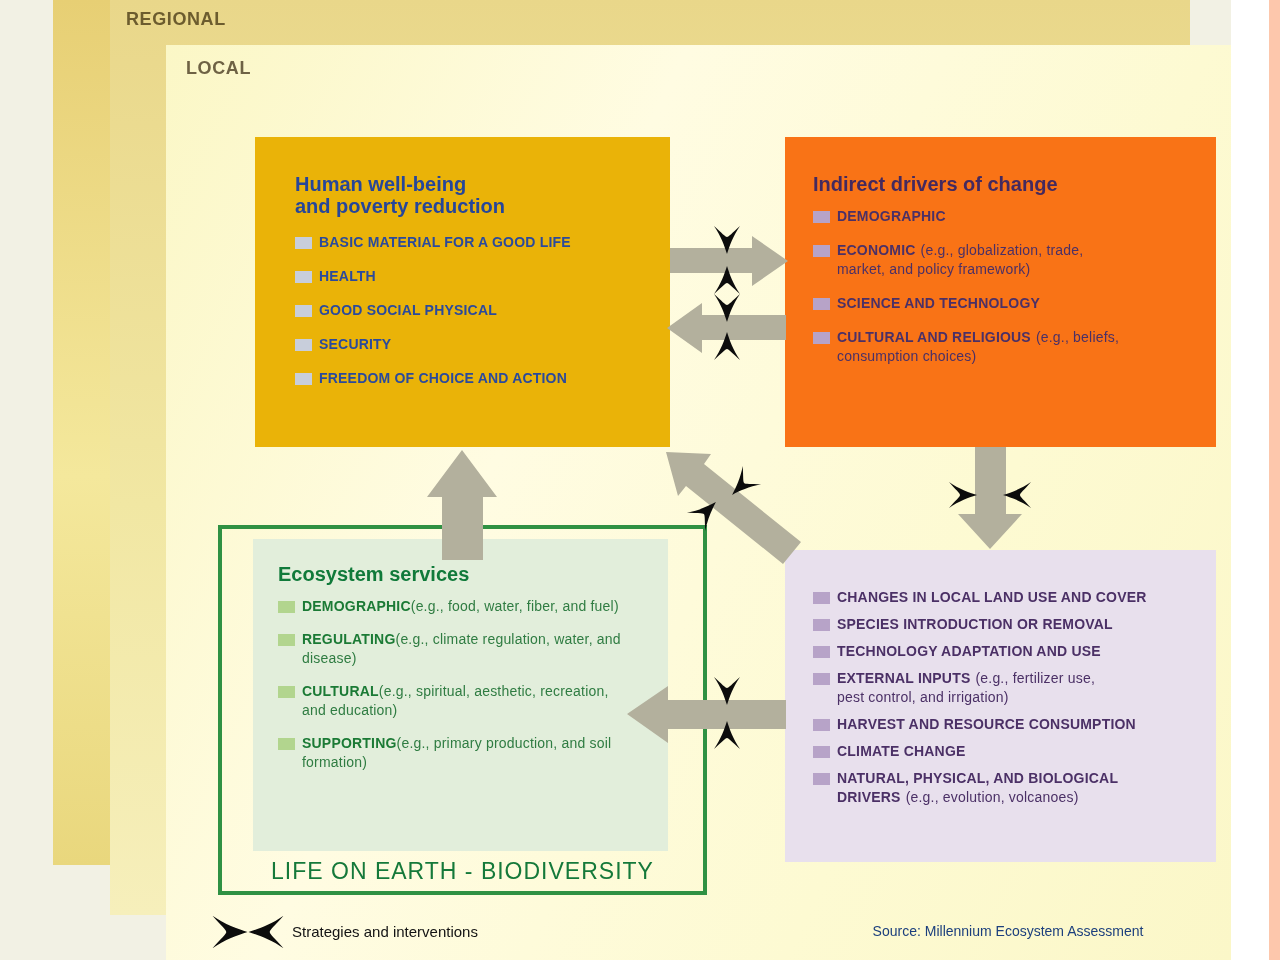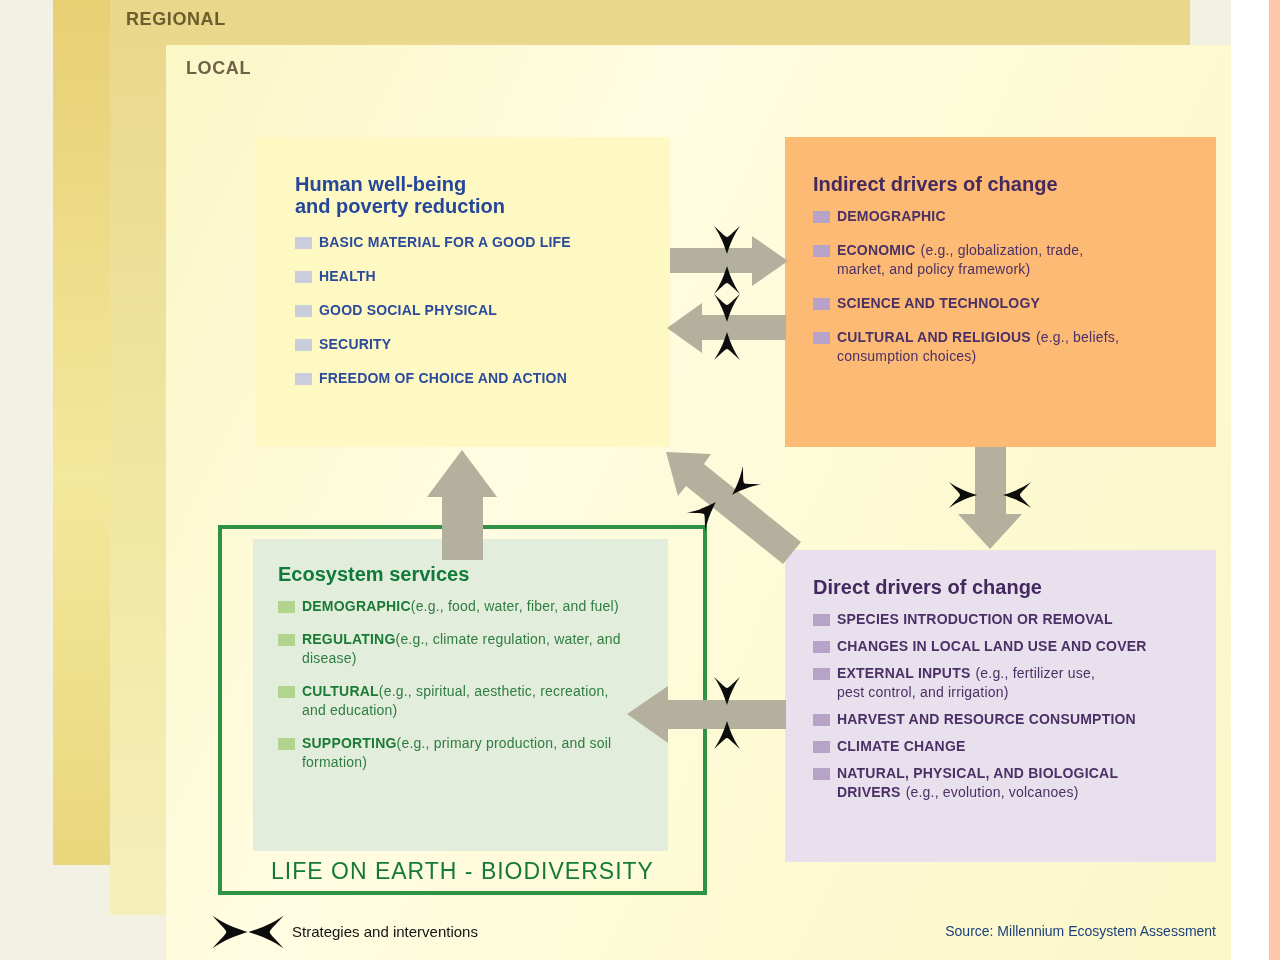--- a/index.html
+++ b/index.html
@@ -22,7 +22,7 @@
 
   
   .box{position:absolute;box-sizing:border-box;}
-  .wellbeing-box{left:255px;top:137px;width:415px;height:310px;background:#fef9c3;
+  .wellbeing-box{left:255px;top:137px;width:415px;height:310px;background:#eab308;
     padding:36px 14px 0 40px;}
   .indirect-box{left:785px;top:137px;width:431px;height:310px;background:#fdba74;
     padding:36px 12px 0 28px;}

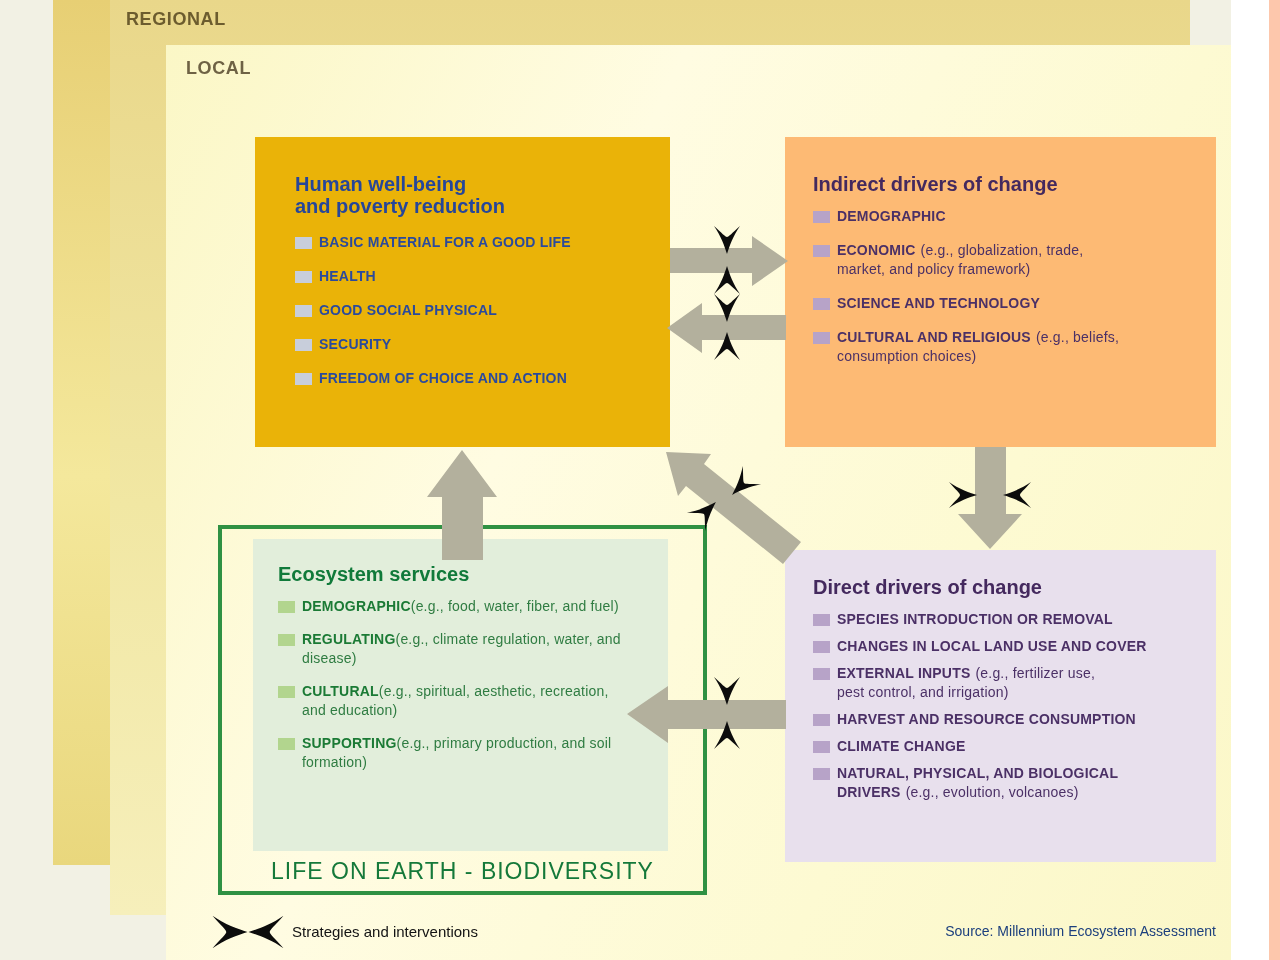--- a/index.html
+++ b/index.html
@@ -24,7 +24,7 @@
   .box{position:absolute;box-sizing:border-box;}
   .wellbeing-box{left:255px;top:137px;width:415px;height:310px;background:#eab308;
     padding:36px 14px 0 40px;}
-  .indirect-box{left:785px;top:137px;width:431px;height:310px;background:#fdba74;
+  .indirect-box{left:785px;top:137px;width:431px;height:310px;background:#f97316;
     padding:36px 12px 0 28px;}
   .direct-box{left:785px;top:550px;width:431px;height:312px;background:#e8e0ed;
     padding:26px 12px 0 28px;}

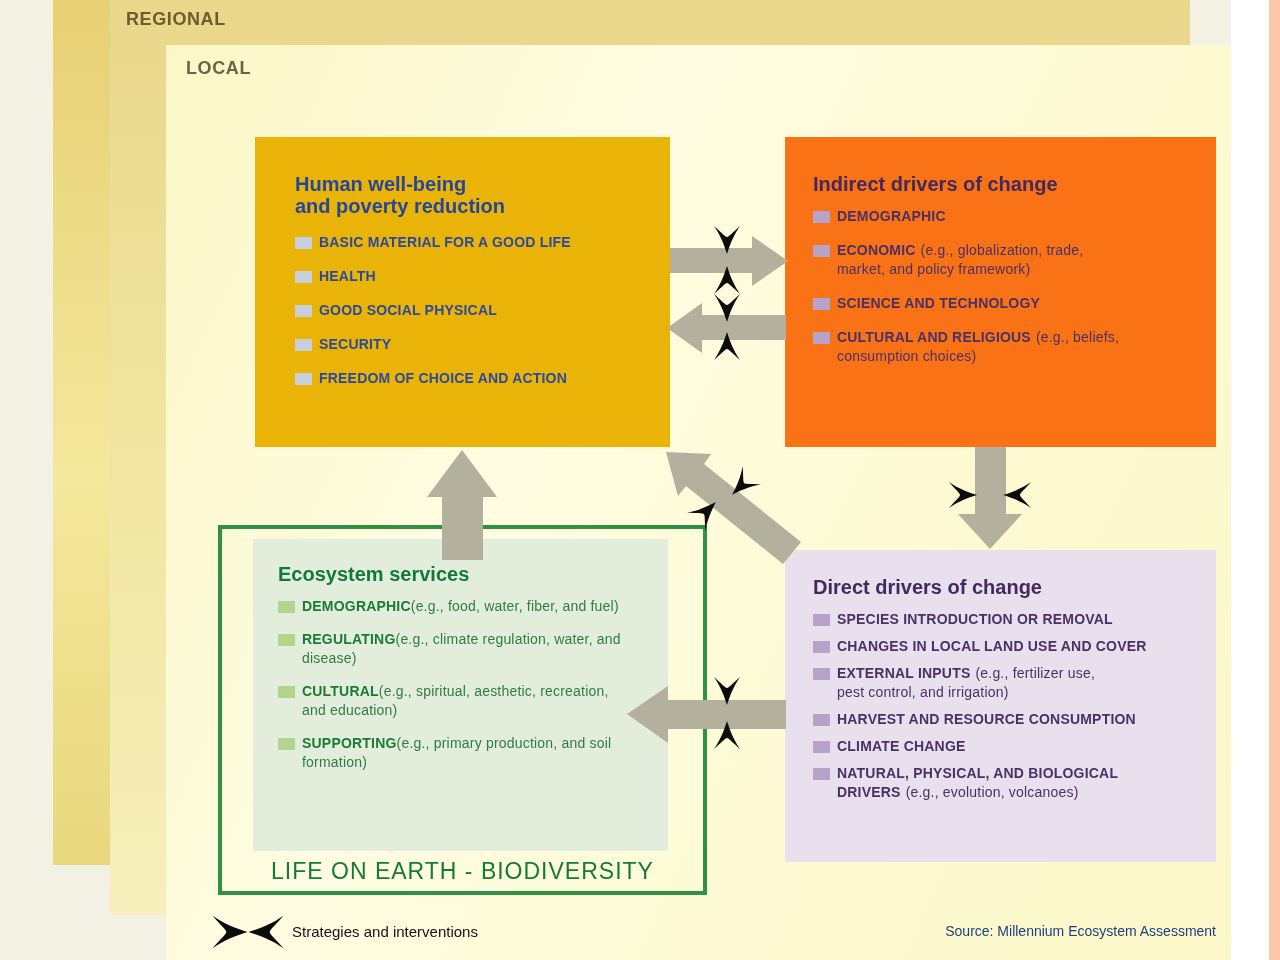--- a/index.html
+++ b/index.html
@@ -140,7 +140,6 @@
   </div>
 
   <div class="box direct-box">
-    <div class="box-title">Direct drivers of change</div>
     <div class="items">
       <div class="item-row">
           <span class="sq sq-purple"></span>

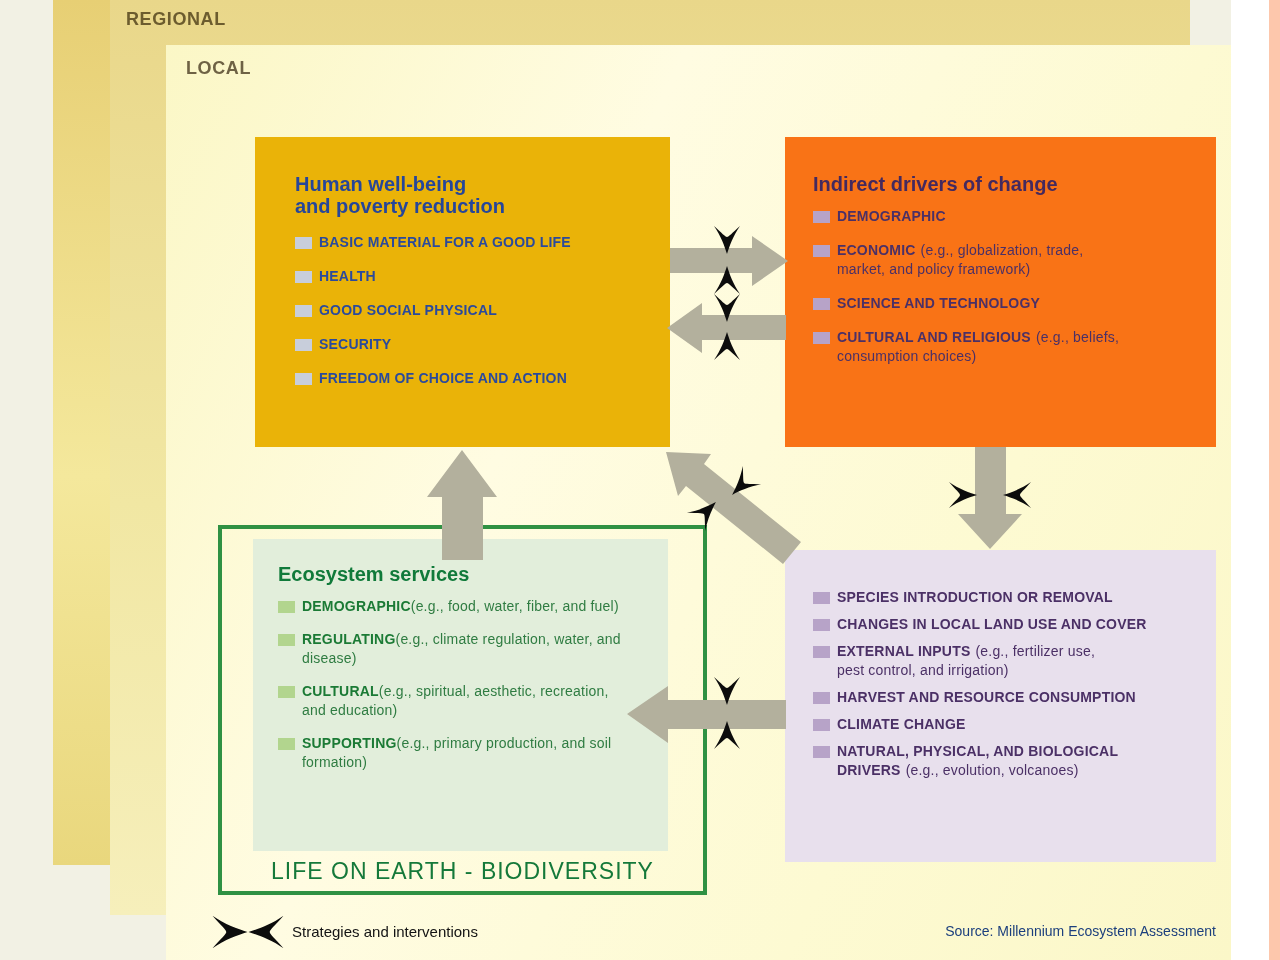--- a/index.html
+++ b/index.html
@@ -143,11 +143,11 @@
     <div class="items">
       <div class="item-row">
           <span class="sq sq-purple"></span>
+          <span class="item-text"><span class="label">CHANGES IN LOCAL LAND USE AND COVER</span><span class="detail"></span></span>
+        </div>
+      <div class="item-row">
+          <span class="sq sq-purple"></span>
           <span class="item-text"><span class="label">SPECIES INTRODUCTION OR REMOVAL</span><span class="detail"></span></span>
-        </div>
-      <div class="item-row">
-          <span class="sq sq-purple"></span>
-          <span class="item-text"><span class="label">CHANGES IN LOCAL LAND USE AND COVER</span><span class="detail"></span></span>
         </div>
       <div class="item-row">
           <span class="sq sq-purple"></span>

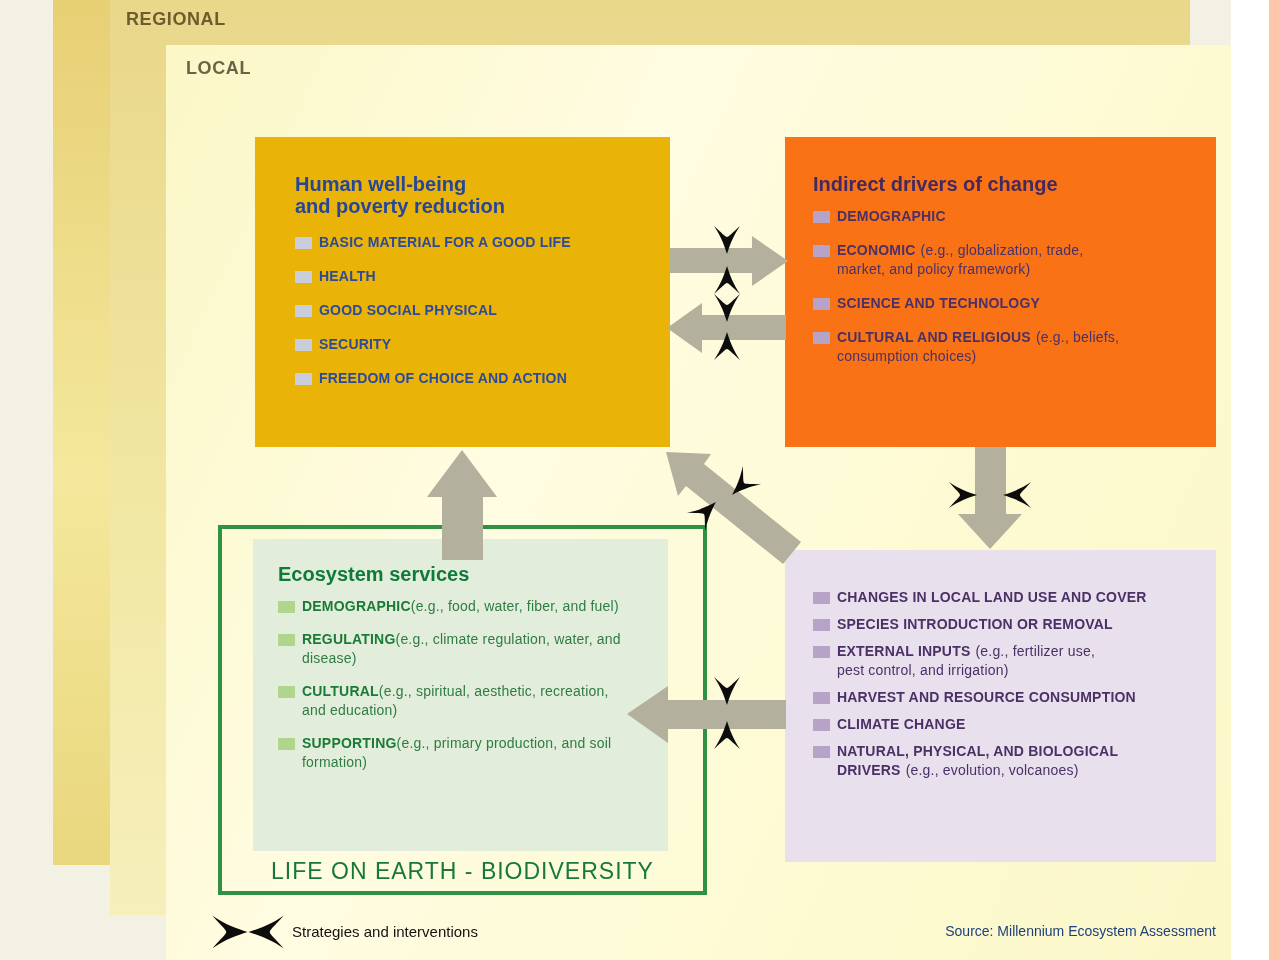--- a/index.html
+++ b/index.html
@@ -151,6 +151,10 @@
         </div>
       <div class="item-row">
           <span class="sq sq-purple"></span>
+          <span class="item-text"><span class="label">TECHNOLOGY ADAPTATION AND USE</span><span class="detail"></span></span>
+        </div>
+      <div class="item-row">
+          <span class="sq sq-purple"></span>
           <span class="item-text"><span class="label">EXTERNAL INPUTS</span><span class="detail">(e.g., fertilizer use,
 pest control, and irrigation)</span></span>
         </div>

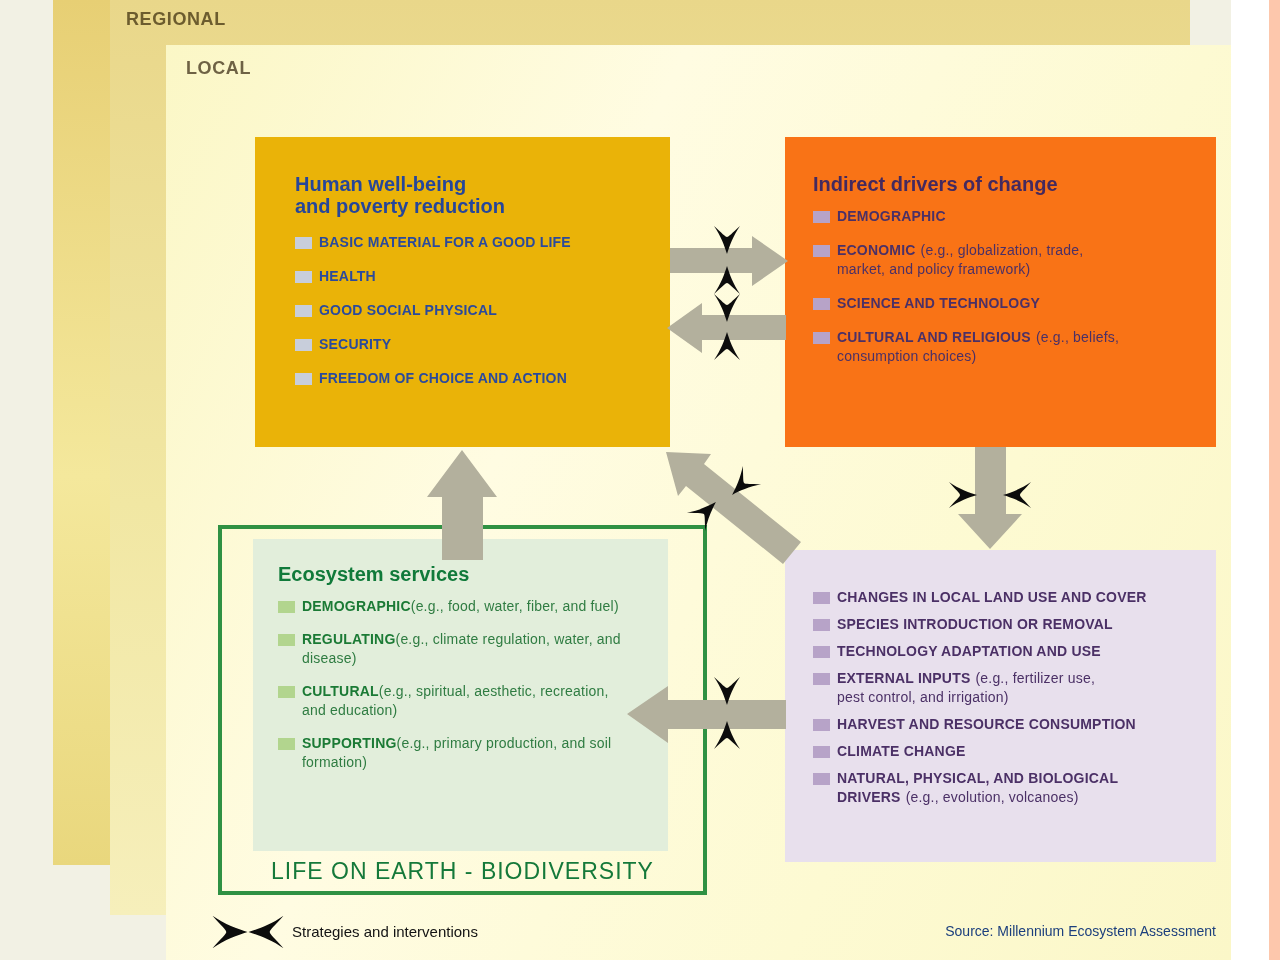--- a/index.html
+++ b/index.html
@@ -71,7 +71,7 @@
 
   
   .legend-text{position:absolute;left:292px;top:923px;font-size:15px;color:#131313;}
-  .source-text{position:absolute;left:800px;top:923px;width:416px;text-align:right;
+  .source-text{position:absolute;left:800px;top:923px;width:416px;text-align:center;
     font-size:14px;color:#1c3f7d;}
 </style>
 </head>

